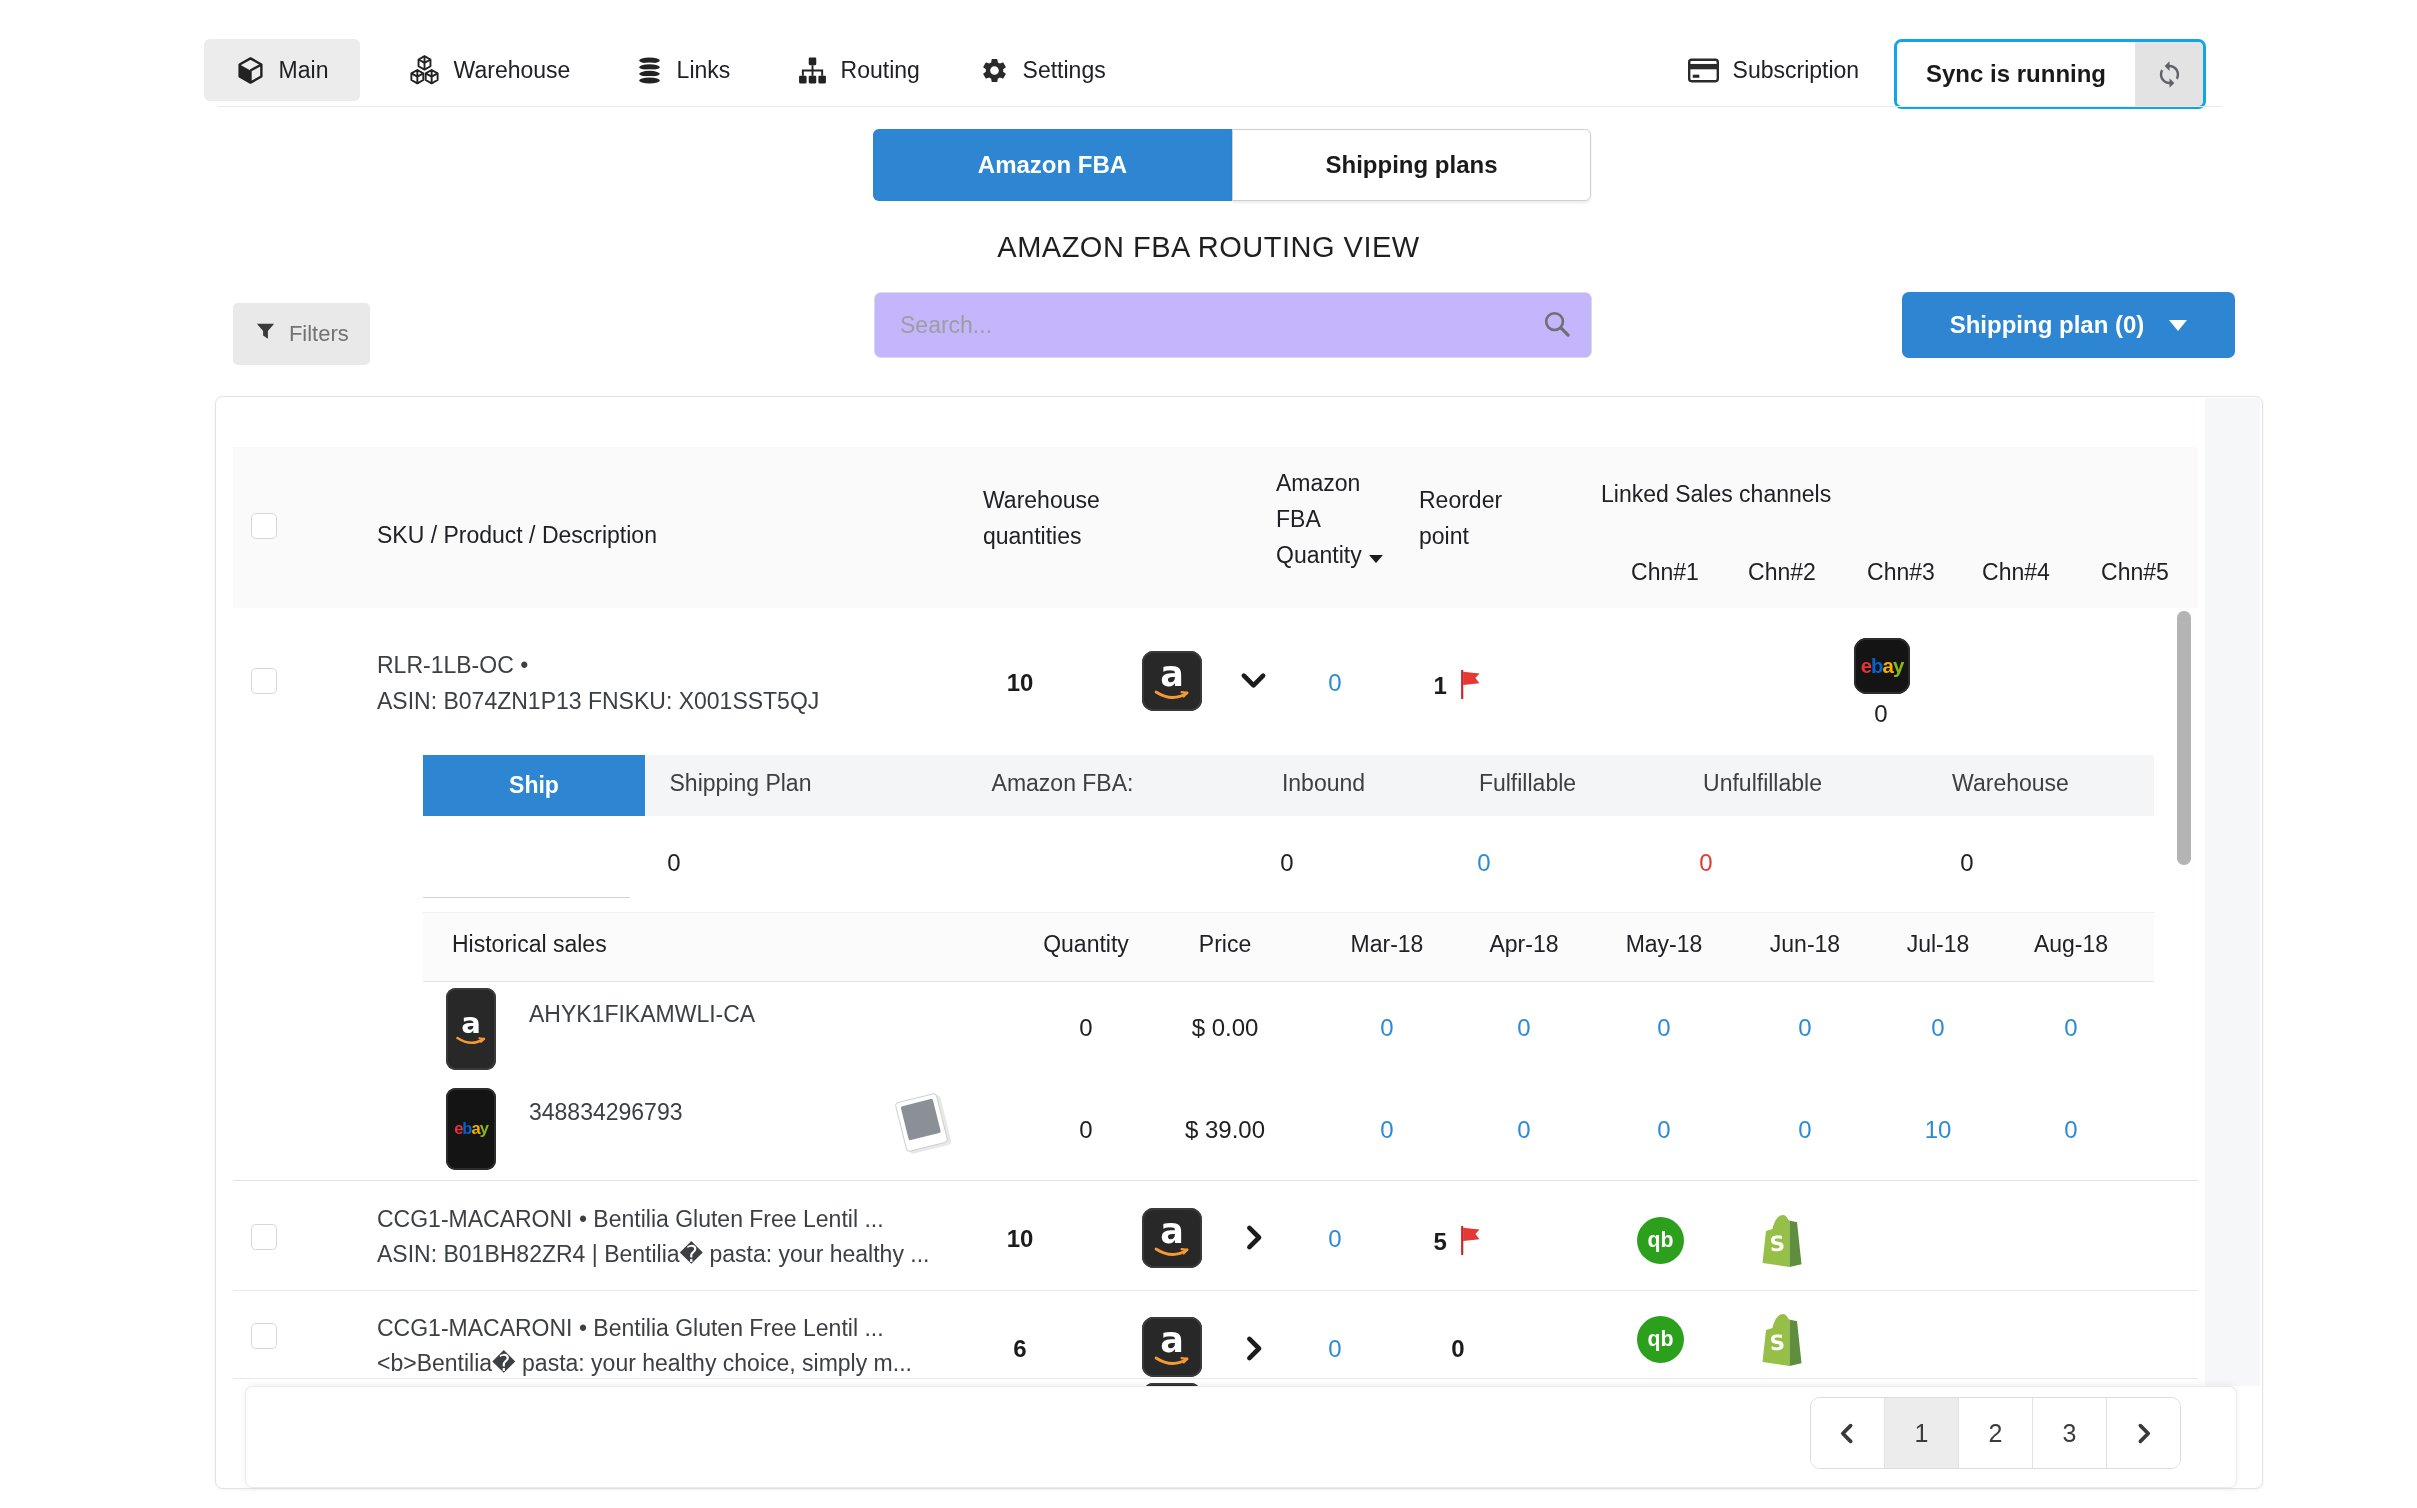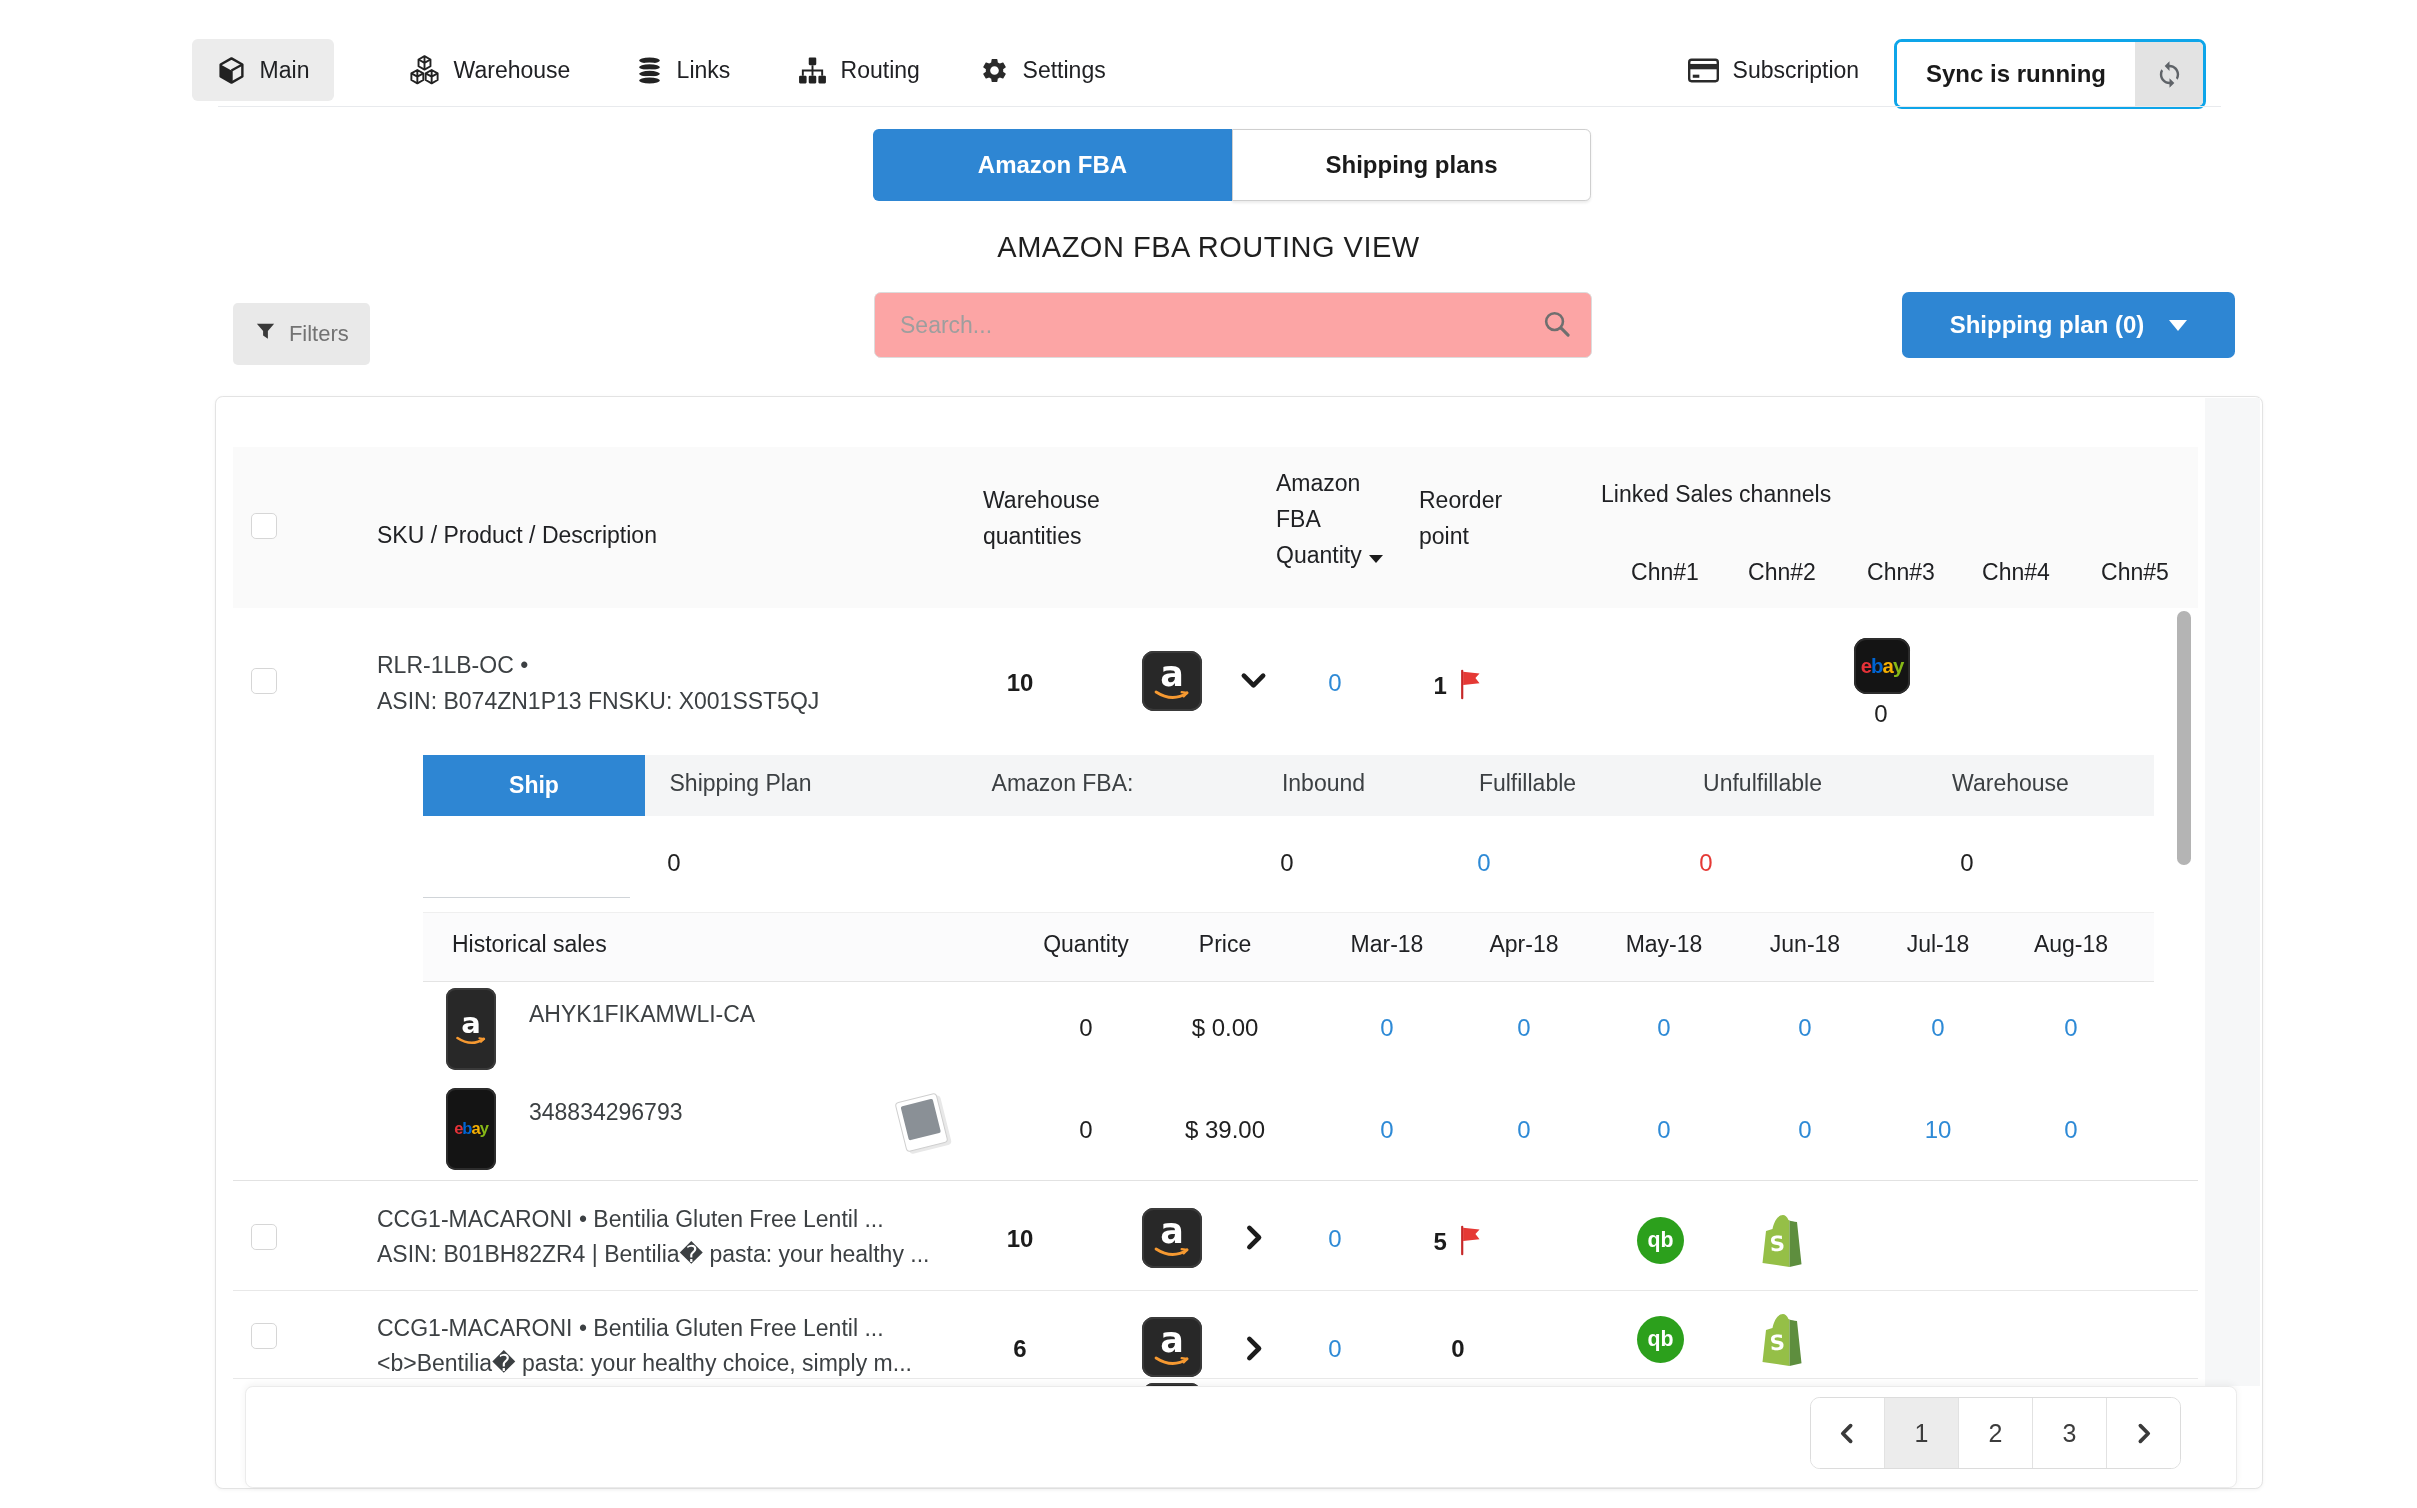--- a/index.html
+++ b/index.html
@@ -10,7 +10,7 @@
   .nav-item{position:absolute;top:39px;height:62px;display:flex;align-items:center;gap:13.6px;
             font-size:23px;color:#202124;cursor:pointer;}
   .nav-item svg{display:block;}
-  .nav-main{background:#ececec;border-radius:5.8px;padding:0 25px;left:192px;}
+  .nav-main{background:#ececec;border-radius:5.8px;padding:0 32px;left:204px;}
   .nav-divider{position:absolute;left:218px;top:106px;width:2003px;height:0;border-top:1.9px solid #e8eaed;}
   .sync-btn{position:absolute;left:1894px;top:39px;height:64px;display:flex;align-items:stretch;
             border-radius:7.8px;overflow:hidden;border:3px solid #0ea5e9;background:#fff;cursor:pointer;}

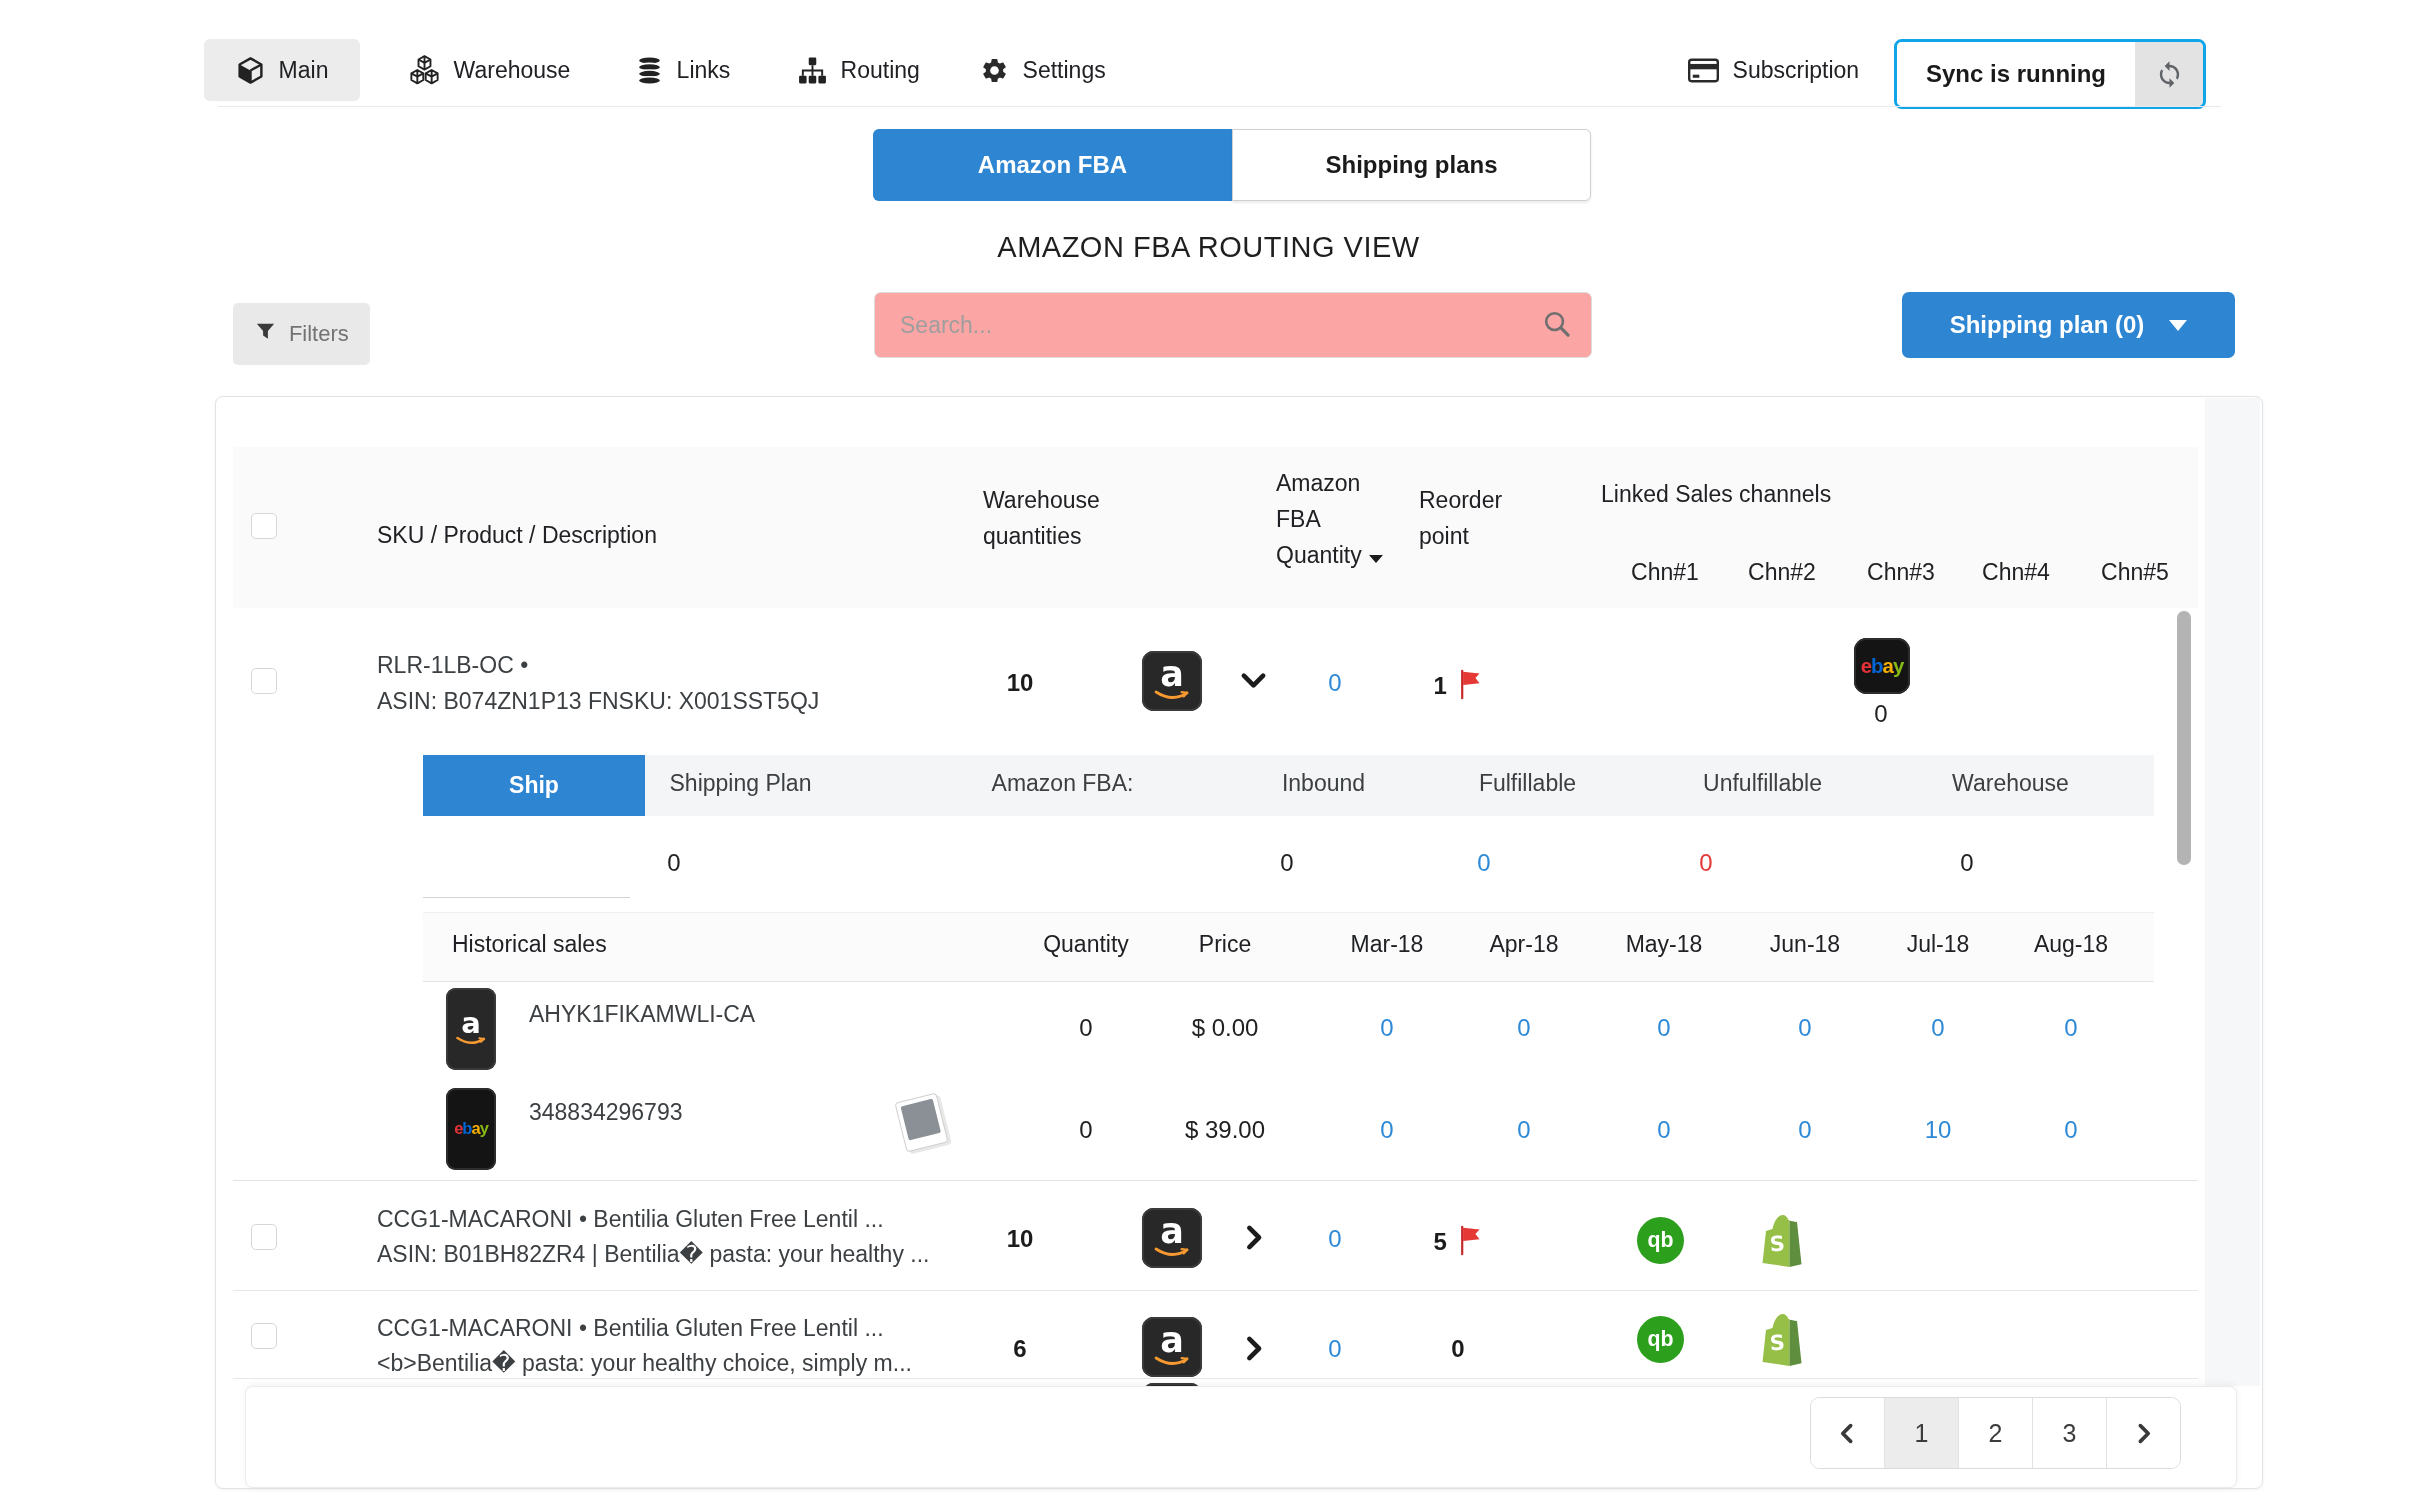--- a/index.html
+++ b/index.html
@@ -27,7 +27,7 @@
   
   .filters-btn{position:absolute;left:233px;top:303px;height:62px;background:#e9e9e9;border-radius:4.9px;
                display:flex;align-items:center;gap:11.6px;padding:0 21.3px;font-size:22px;color:#737373;cursor:pointer;}
-  .search-box{position:absolute;left:874px;top:292px;width:718px;height:66px;background:#fca5a5;border:1px solid #dcdcdc;
+  .search-box{position:absolute;left:874px;top:292px;width:718px;height:66px;background:#c4b5fd;border:1px solid #dcdcdc;
               border-radius:6.8px;box-sizing:border-box;display:flex;align-items:center;}
   .search-box input{flex:1;border:none;outline:none;background:transparent;font-size:23px;color:#444;
                     padding:0 0 0 25px;font-family:inherit;}

